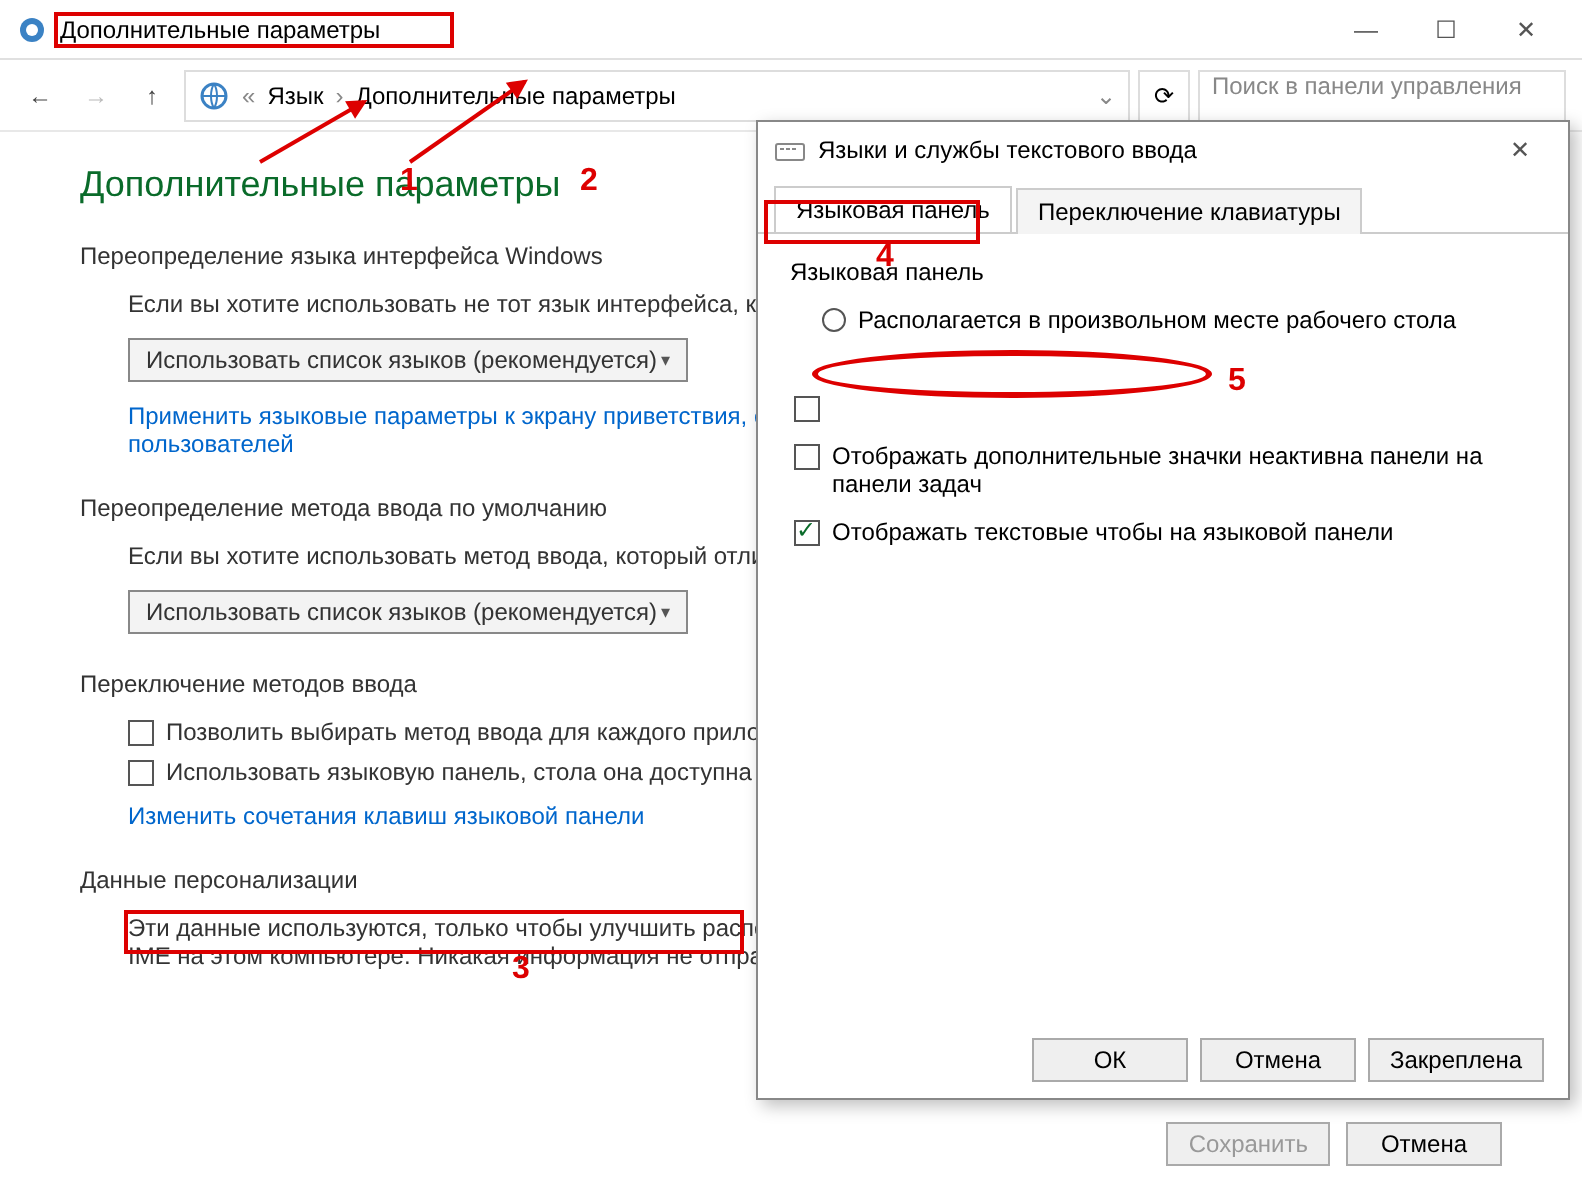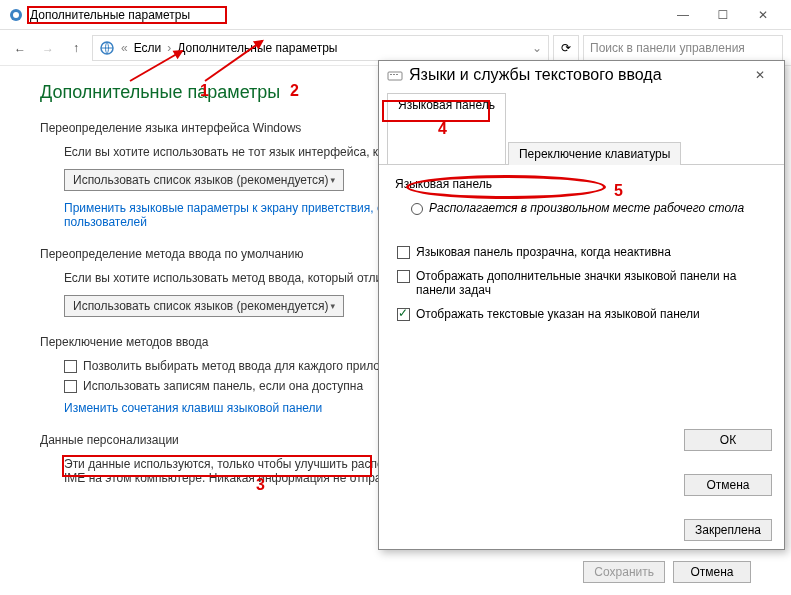--- a/index.html
+++ b/index.html
@@ -92,7 +92,7 @@
         </svg>
     </span>
     <span class="bc-sep">«</span>
-    <span>Если</span>
+    <span>Язык</span>
     <span class="bc-sep">›</span>
     <span>Дополнительные параметры</span>
     <span style="flex:1"></span>

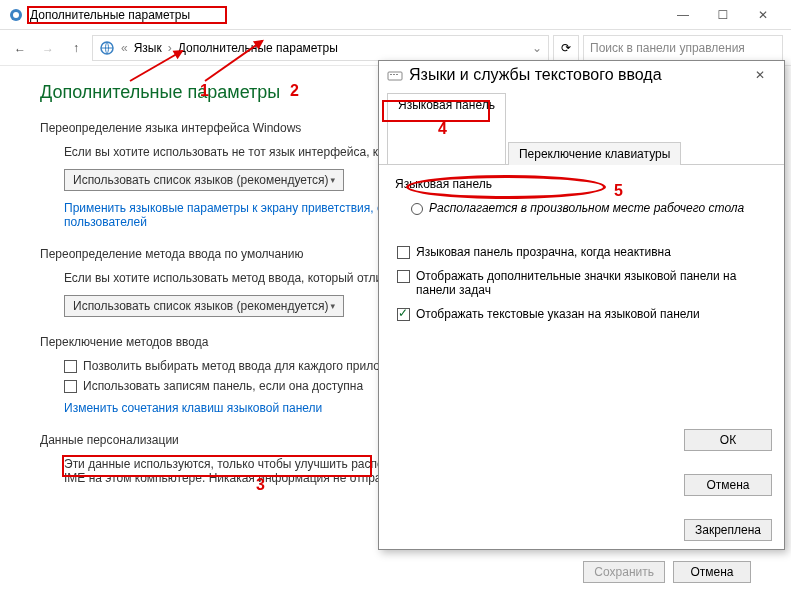--- a/index.html
+++ b/index.html
@@ -17,7 +17,7 @@
 .nav .bc-icon { width: 16px; height: 16px; }
 .nav .bc-sep { color: #888; }
 .nav .refresh { width: 26px; height: 26px; border: 1px solid #ddd; display: flex; align-items: center; justify-content: center; }
-.nav .search { width: 200px; height: 26px; border: 1px solid #ddd; padding: 0 6px; color: #888; display: flex; align-items: center; }
+.nav .search { width: 184px; height: 26px; border: 1px solid #ddd; padding: 0 6px; color: #888; display: flex; align-items: flex-start; }
 
 .content { padding: 16px 40px; }
 .content h1 { font-size: 18px; font-weight: normal; color: #0a6b2a; margin: 0 0 18px 0; }

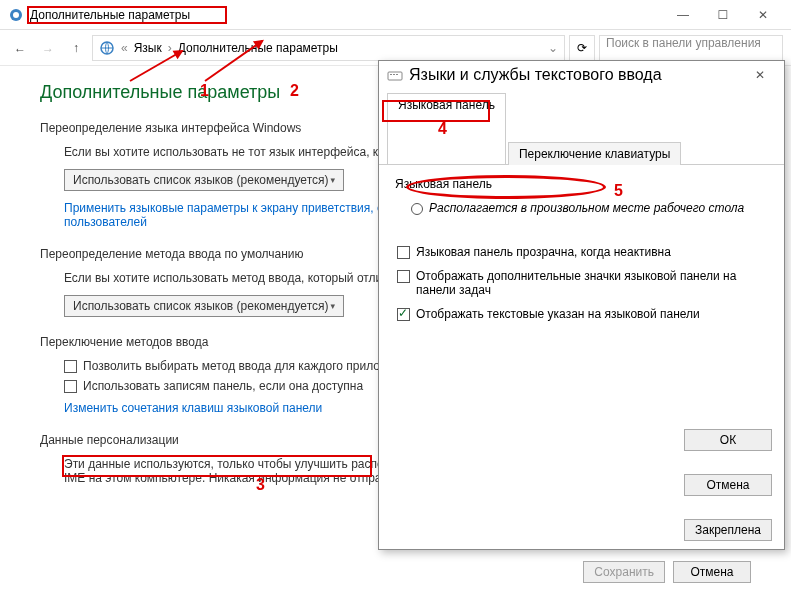--- a/index.html
+++ b/index.html
@@ -39,7 +39,7 @@
 .dialog { position: absolute; left: 378px; top: 60px; width: 407px; height: 490px; background: #fff; border: 1px solid #888; box-shadow: 3px 3px 8px rgba(0,0,0,0.25); z-index: 10; }
 .dlg-titlebar { height: 28px; display: flex; align-items: center; padding: 0 8px; }
 .dlg-titlebar .dlg-icon { width: 16px; height: 16px; margin-right: 6px; }
-.dlg-titlebar .dlg-title { flex: 1; font-size: 16px; }
+.dlg-titlebar .dlg-title { flex: 1; font-size: 12px; }
 .dlg-titlebar .dlg-close { width: 32px; height: 20px; display: flex; align-items: center; justify-content: center; color: #555; }
 .dlg-tabs { display: flex; padding: 4px 8px 0 8px; border-bottom: 1px solid #ccc; }
 .dlg-tab { padding: 4px 10px; border: 1px solid #ccc; border-bottom: none; background: #fff; margin-right: 2px; position: relative; }

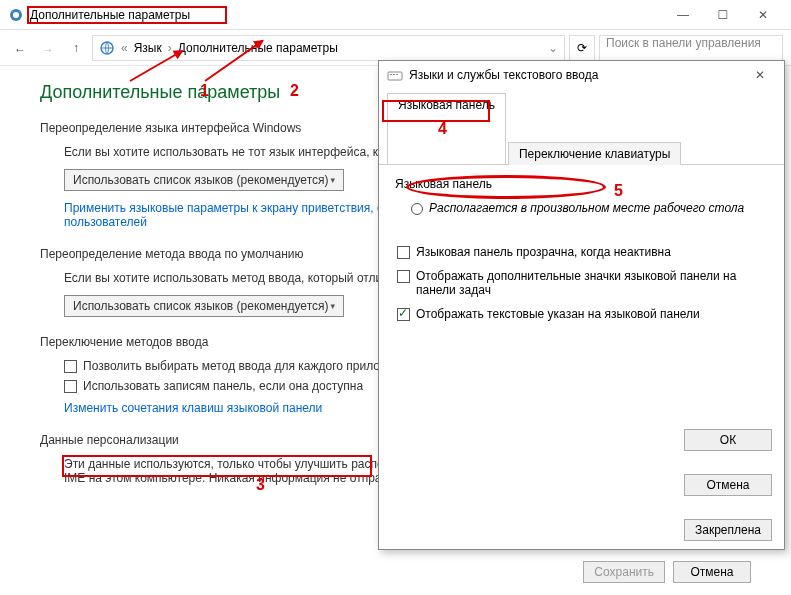--- a/index.html
+++ b/index.html
@@ -44,7 +44,7 @@
 .dlg-tabs { display: flex; padding: 4px 8px 0 8px; border-bottom: 1px solid #ccc; }
 .dlg-tab { padding: 4px 10px; border: 1px solid #ccc; border-bottom: none; background: #fff; margin-right: 2px; position: relative; }
 .dlg-tab.active { background: #fff; z-index: 2; }
-.dlg-tab.inactive { background: #f4f4f4; top: 1px; margin-top: 48px; }
+.dlg-tab.inactive { background: #f4f4f4; top: 1px; }
 .dlg-body { padding: 12px 16px; }
 .dlg-group-title { margin-bottom: 10px; }
 .radio-row { display: flex; align-items: flex-end; gap: 6px; margin: 6px 0 6px 16px; font-style: italic; }

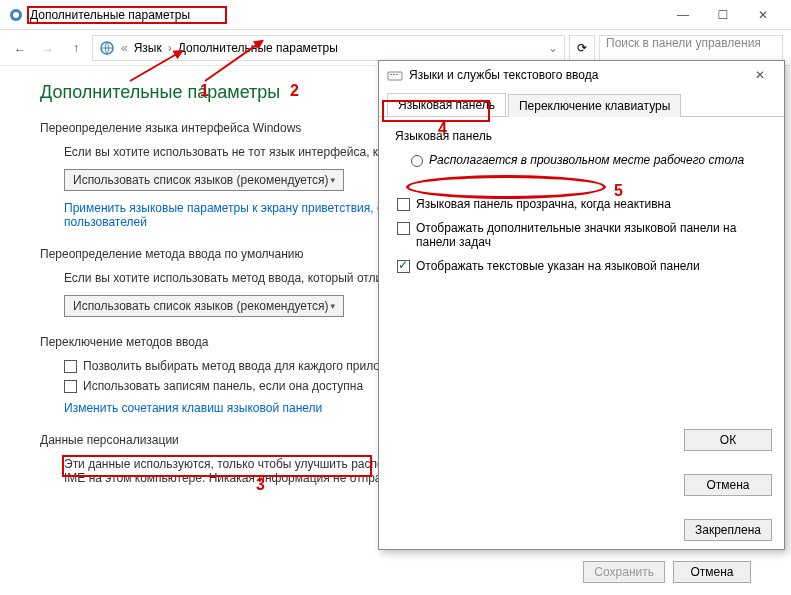--- a/index.html
+++ b/index.html
@@ -47,7 +47,7 @@
 .dlg-tab.inactive { background: #f4f4f4; top: 1px; }
 .dlg-body { padding: 12px 16px; }
 .dlg-group-title { margin-bottom: 10px; }
-.radio-row { display: flex; align-items: flex-end; gap: 6px; margin: 6px 0 6px 16px; font-style: italic; }
+.radio-row { display: flex; align-items: center; gap: 6px; margin: 6px 0 6px 16px; }
 .radio-row .radio { width: 12px; height: 12px; border: 1px solid #555; border-radius: 50%; position: relative; flex-shrink: 0; }
 .radio-row .radio.checked::after { content: ""; position: absolute; inset: 2px; background: #000; border-radius: 50%; }
 .dlg-check-row { display: flex; align-items: flex-start; gap: 6px; margin: 10px 0; padding-left: 2px; }

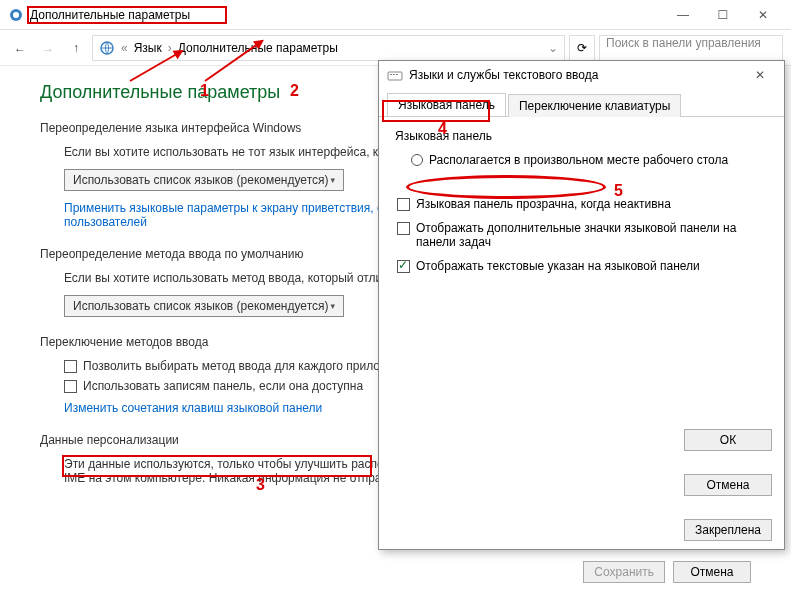--- a/index.html
+++ b/index.html
@@ -186,7 +186,6 @@
 
     <div class="dlg-check-row">
       <span class="box"></span>
-      <span>Языковая панель прозрачна, когда неактивна</span>
     </div>
     <div class="dlg-check-row">
       <span class="box"></span>

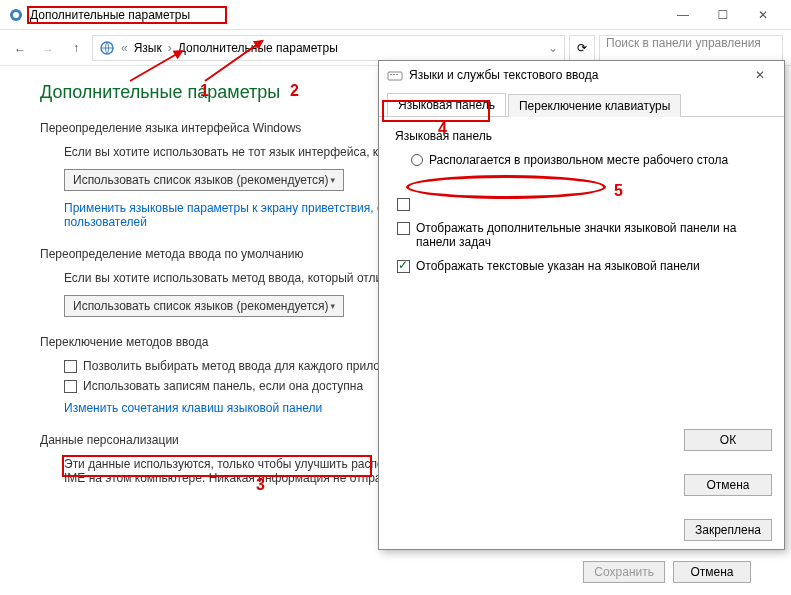--- a/index.html
+++ b/index.html
@@ -189,7 +189,7 @@
     </div>
     <div class="dlg-check-row">
       <span class="box"></span>
-      <span>Отображать дополнительные значки языковой панели на панели задач</span>
+      <span>Отображать дополнительные значки неактивна панели на панели задач</span>
     </div>
     <div class="dlg-check-row">
       <span class="box checked"></span>

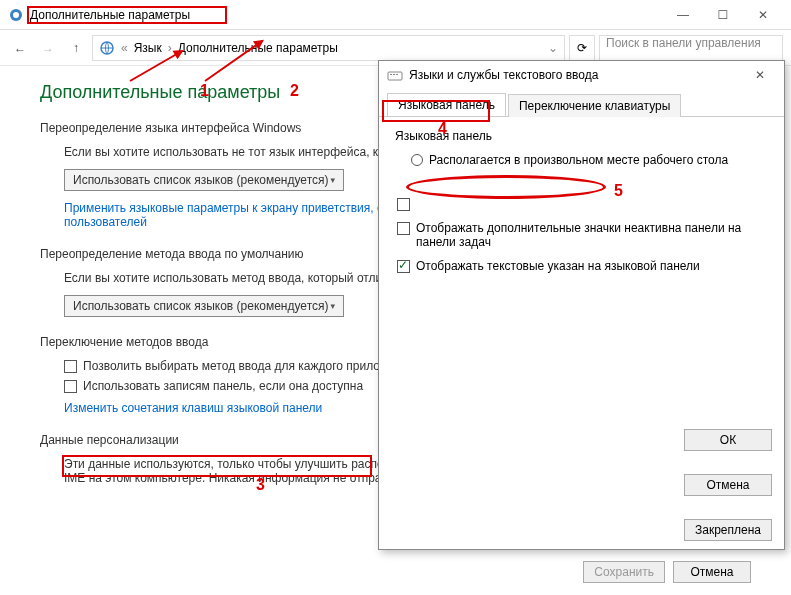--- a/index.html
+++ b/index.html
@@ -193,7 +193,7 @@
     </div>
     <div class="dlg-check-row">
       <span class="box checked"></span>
-      <span>Отображать текстовые указан на языковой панели</span>
+      <span>Отображать текстовые чтобы на языковой панели</span>
     </div>
   </div>
   <div class="dlg-footer">

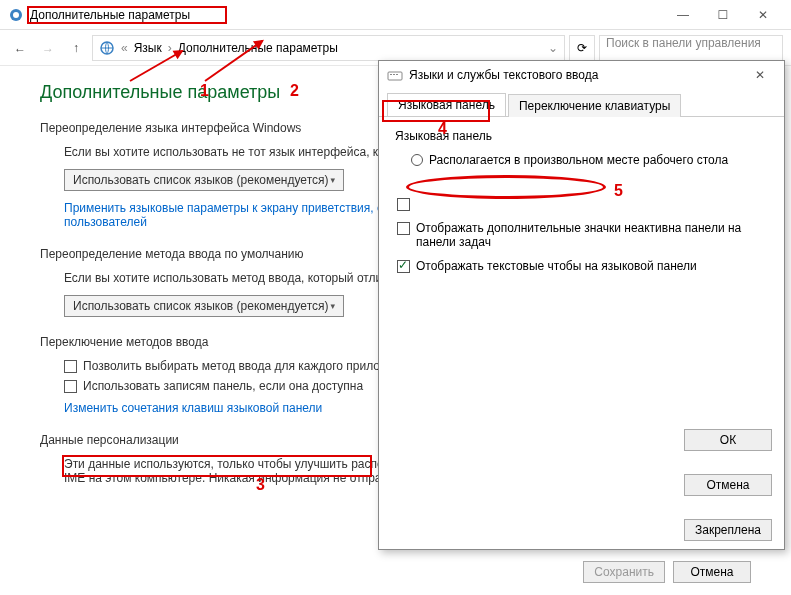--- a/index.html
+++ b/index.html
@@ -139,7 +139,7 @@
       </div>
       <div class="checkbox-row">
         <span class="box"></span>
-        <span>Использовать записям панель, если она доступна</span>
+        <span>Использовать языковую панель, стола она доступна</span>
       </div>
       <p class="link" style="margin-top:8px">Изменить сочетания клавиш языковой панели</p>
     </div>

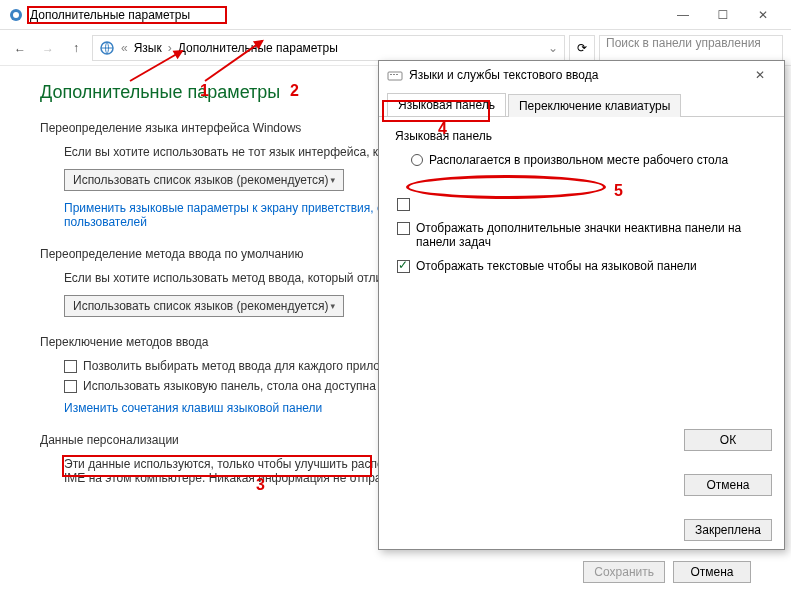--- a/index.html
+++ b/index.html
@@ -53,7 +53,7 @@
 .dlg-check-row { display: flex; align-items: flex-start; gap: 6px; margin: 10px 0; padding-left: 2px; }
 .dlg-check-row .box { width: 13px; height: 13px; border: 1px solid #555; flex-shrink: 0; margin-top: 1px; position: relative; background: #fff; }
 .dlg-check-row .box.checked::after { content: "✓"; position: absolute; top: -3px; left: 0; font-size: 12px; color: #0a6b2a; }
-.dlg-footer { position: absolute; bottom: 8px; right: 12px; display: flex; gap: 23px; flex-direction: column; }
+.dlg-footer { position: absolute; bottom: 8px; right: 12px; display: flex; gap: 6px; }
 
 
 .anno { position: absolute; pointer-events: none; z-index: 50; }

